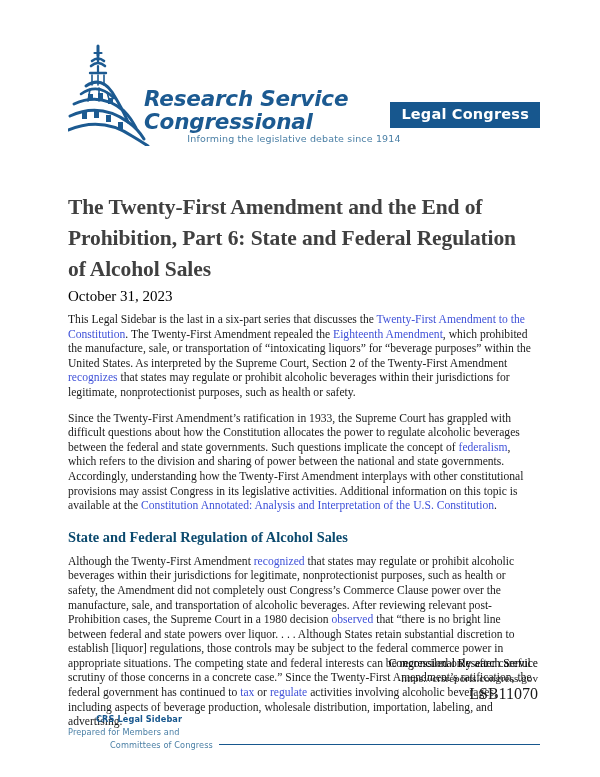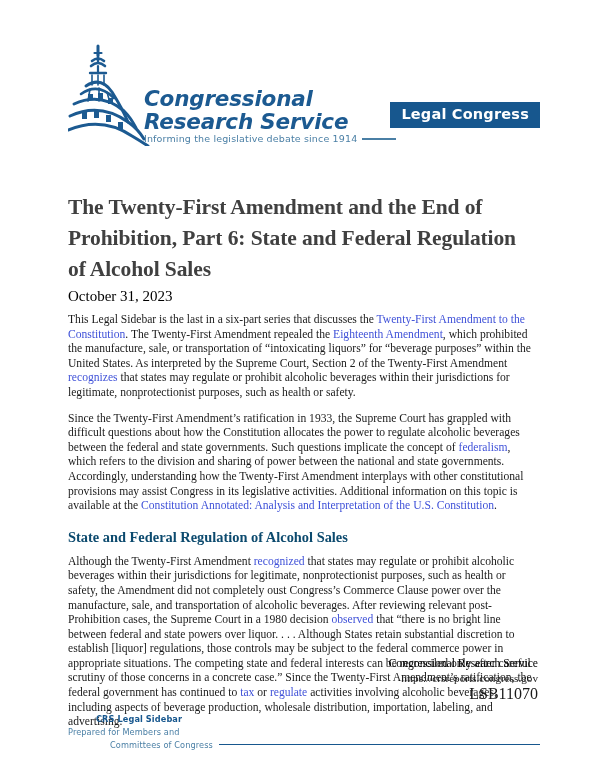--- a/index.html
+++ b/index.html
@@ -271,8 +271,8 @@
     </div>
 
     <div class="wordmark">
+      <div class="line">Research Service</div>
       <div class="line">Congressional</div>
-      <div class="line">Research Service</div>
     </div>
 
     <div class="tagline-row">

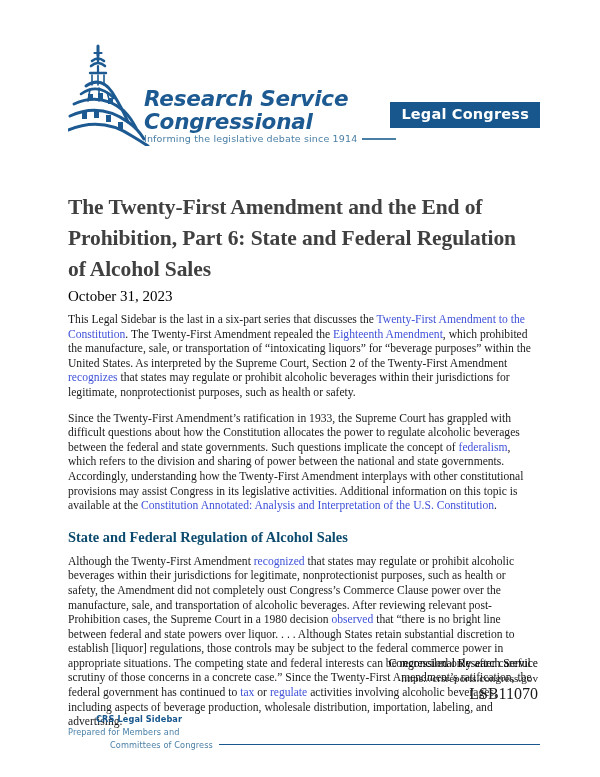--- a/index.html
+++ b/index.html
@@ -66,6 +66,7 @@
     display: flex;
     align-items: center;
     width: 300px;
+    flex-direction: column;
   }
   .tagline {
     font-family: "DejaVu Sans", "Liberation Sans", sans-serif;

